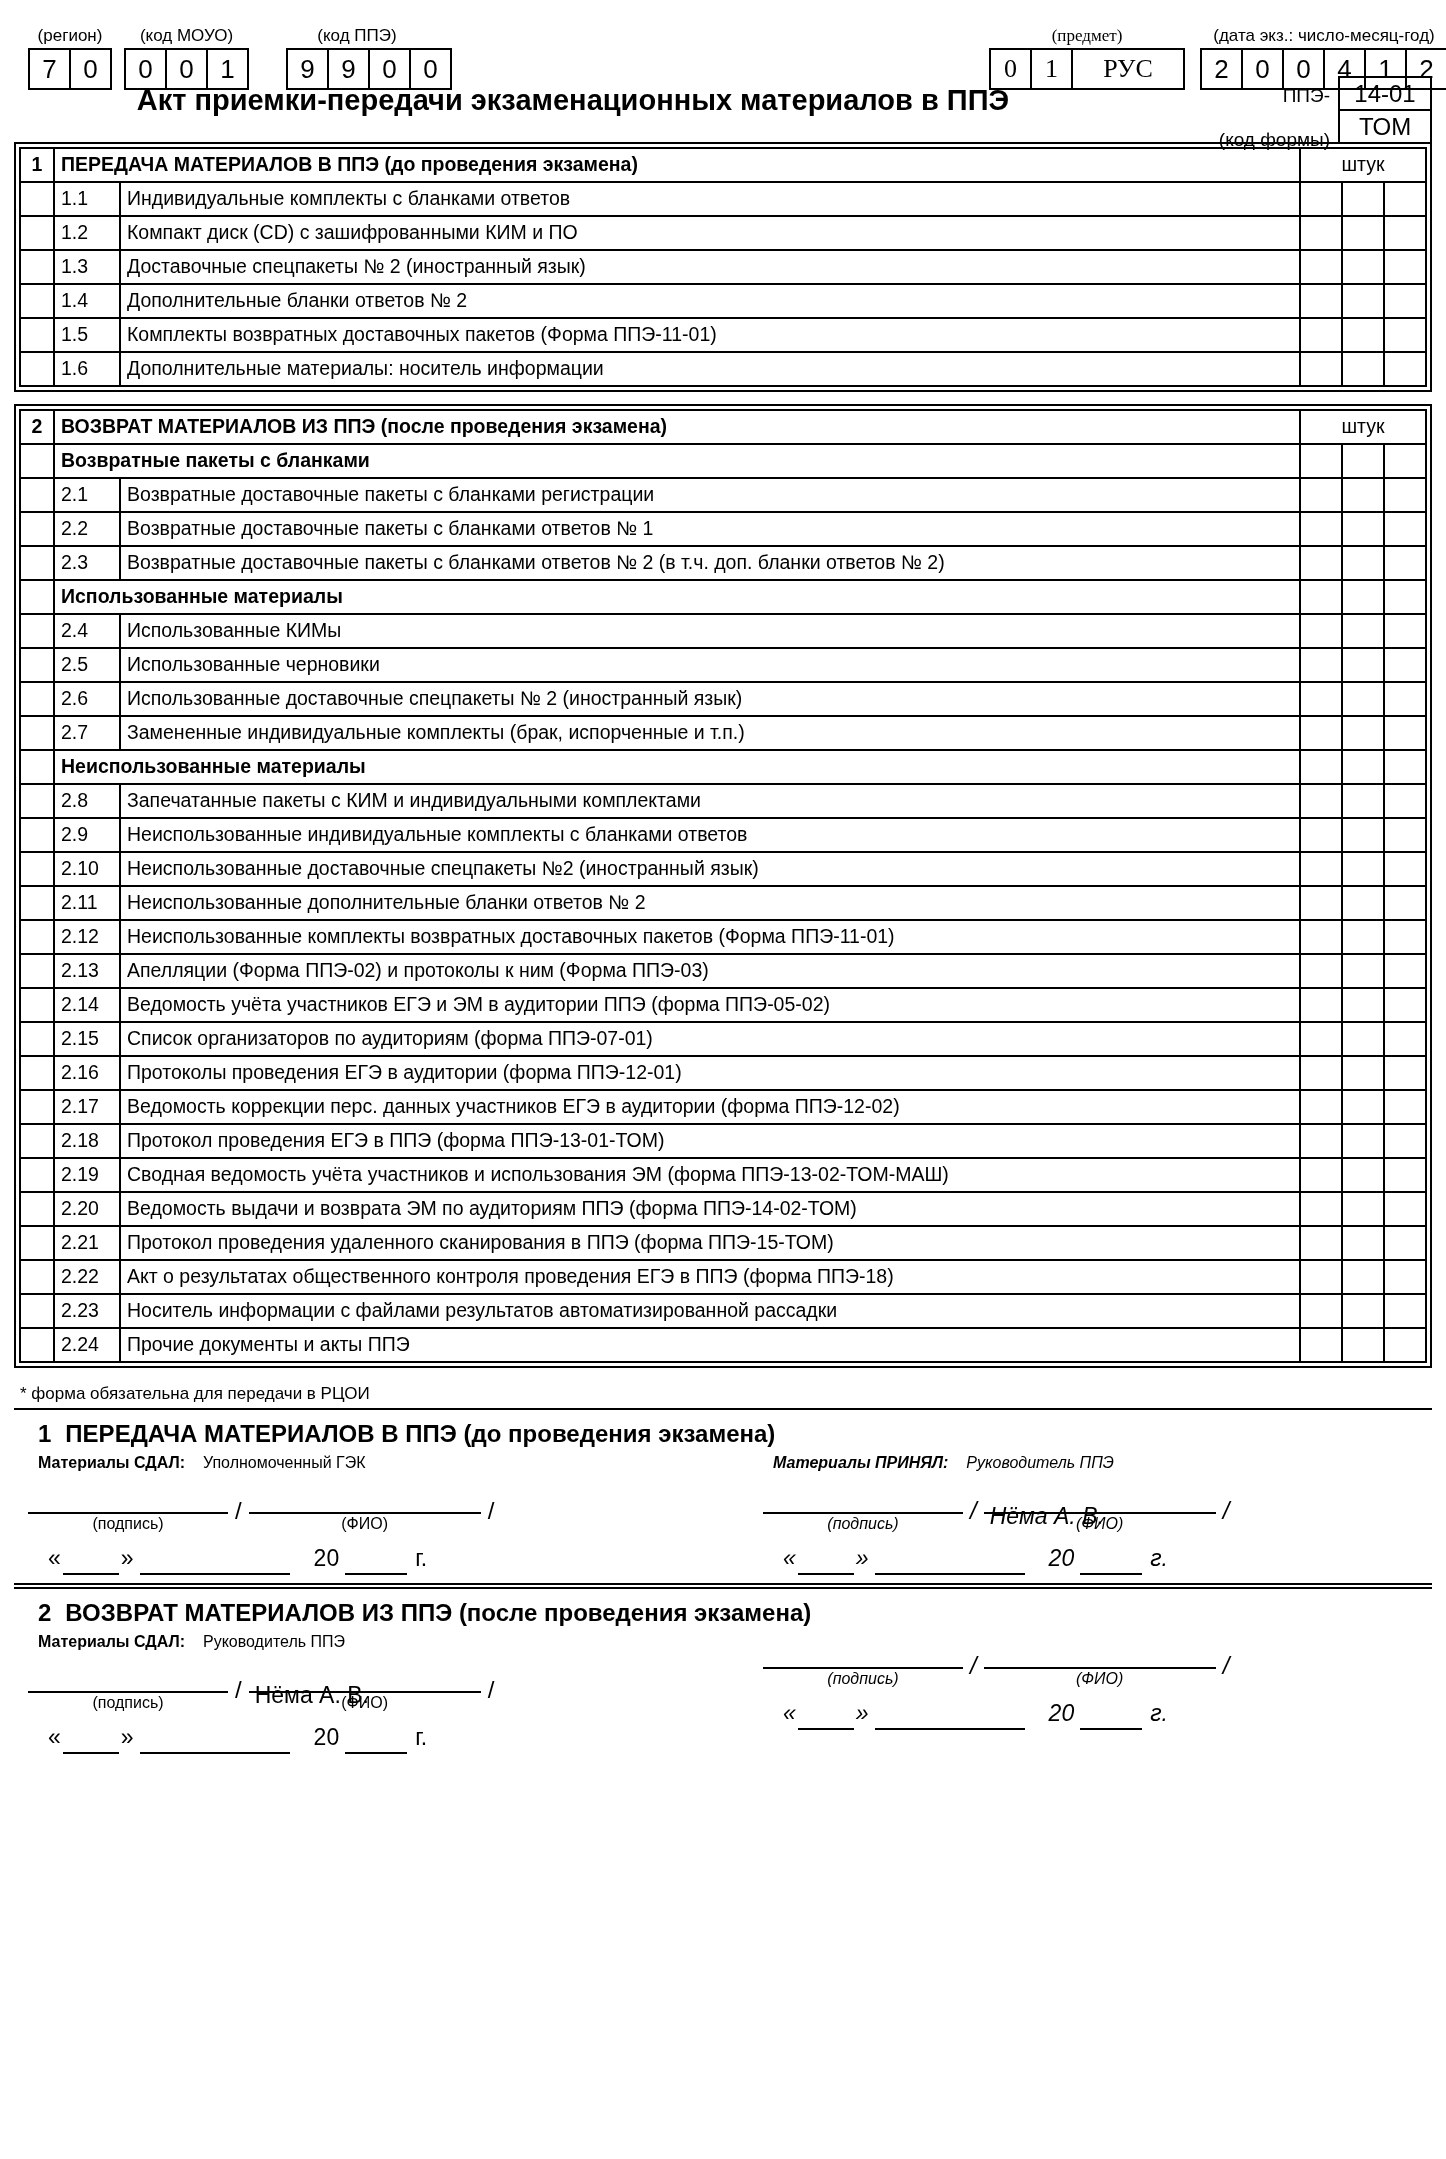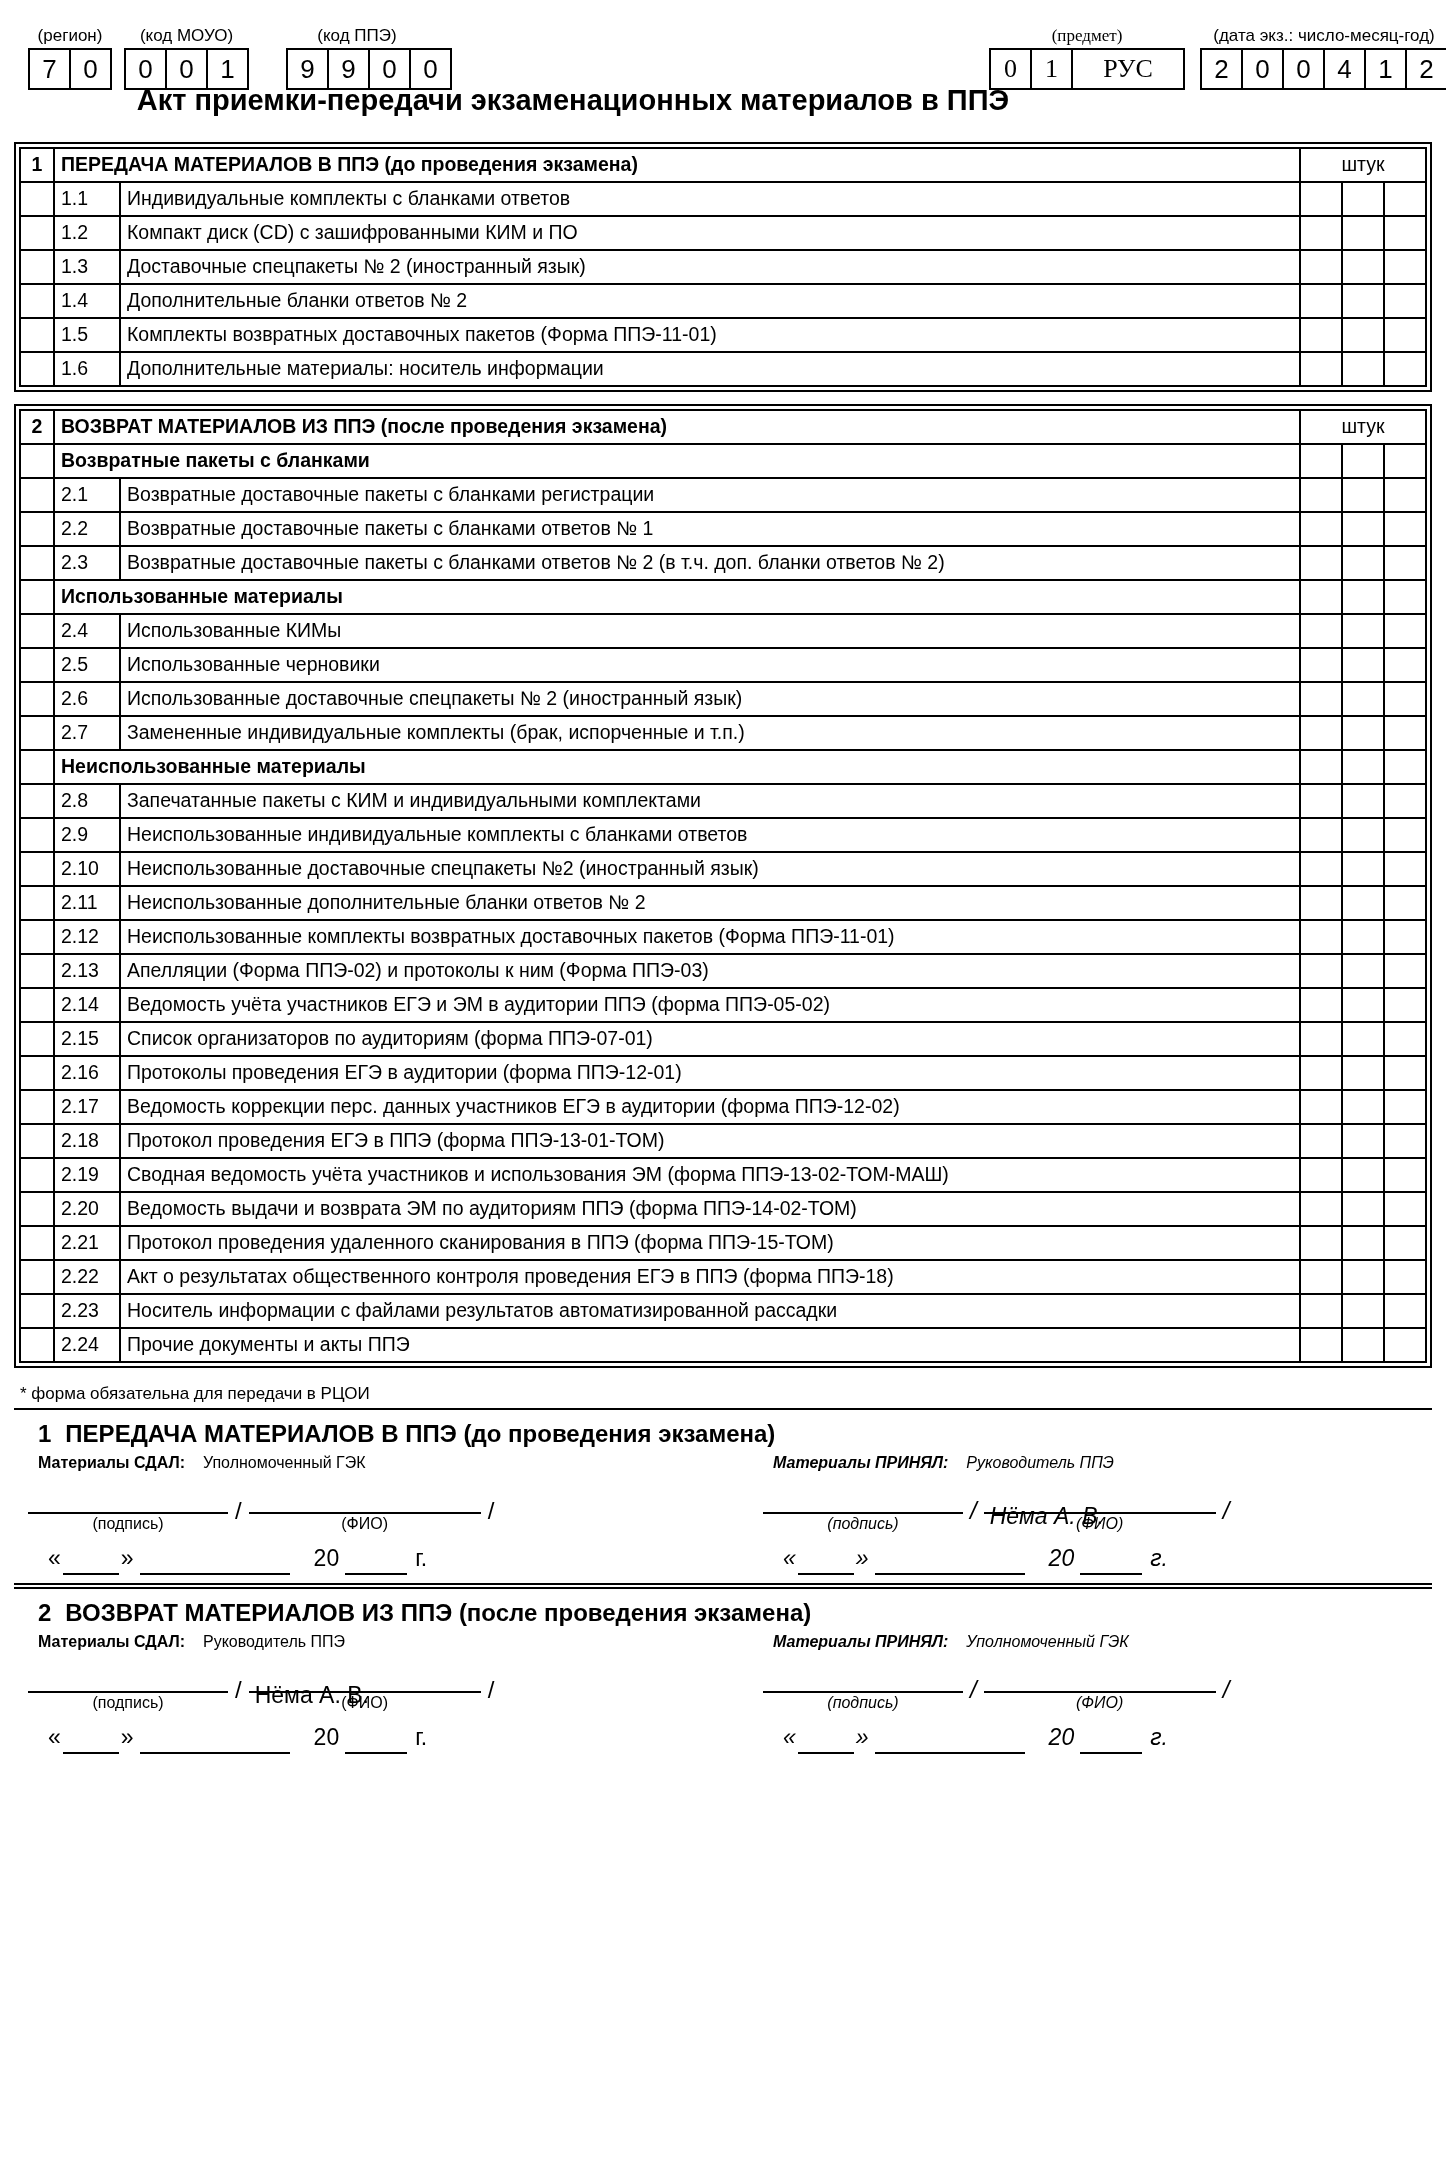--- a/index.html
+++ b/index.html
@@ -175,6 +175,16 @@
 
   <div class="titlerow">
     <div class="maintitle">Акт приемки-передачи экзаменационных материалов в ППЭ</div>
+    <div class="formbox">
+      <div class="formlabels">
+        <div>ППЭ-</div>
+        <div>(код формы)</div>
+      </div>
+      <div class="formcells">
+        <div>14-01</div>
+        <div>ТОМ</div>
+      </div>
+    </div>
   </div>
 
   <div class="outer">

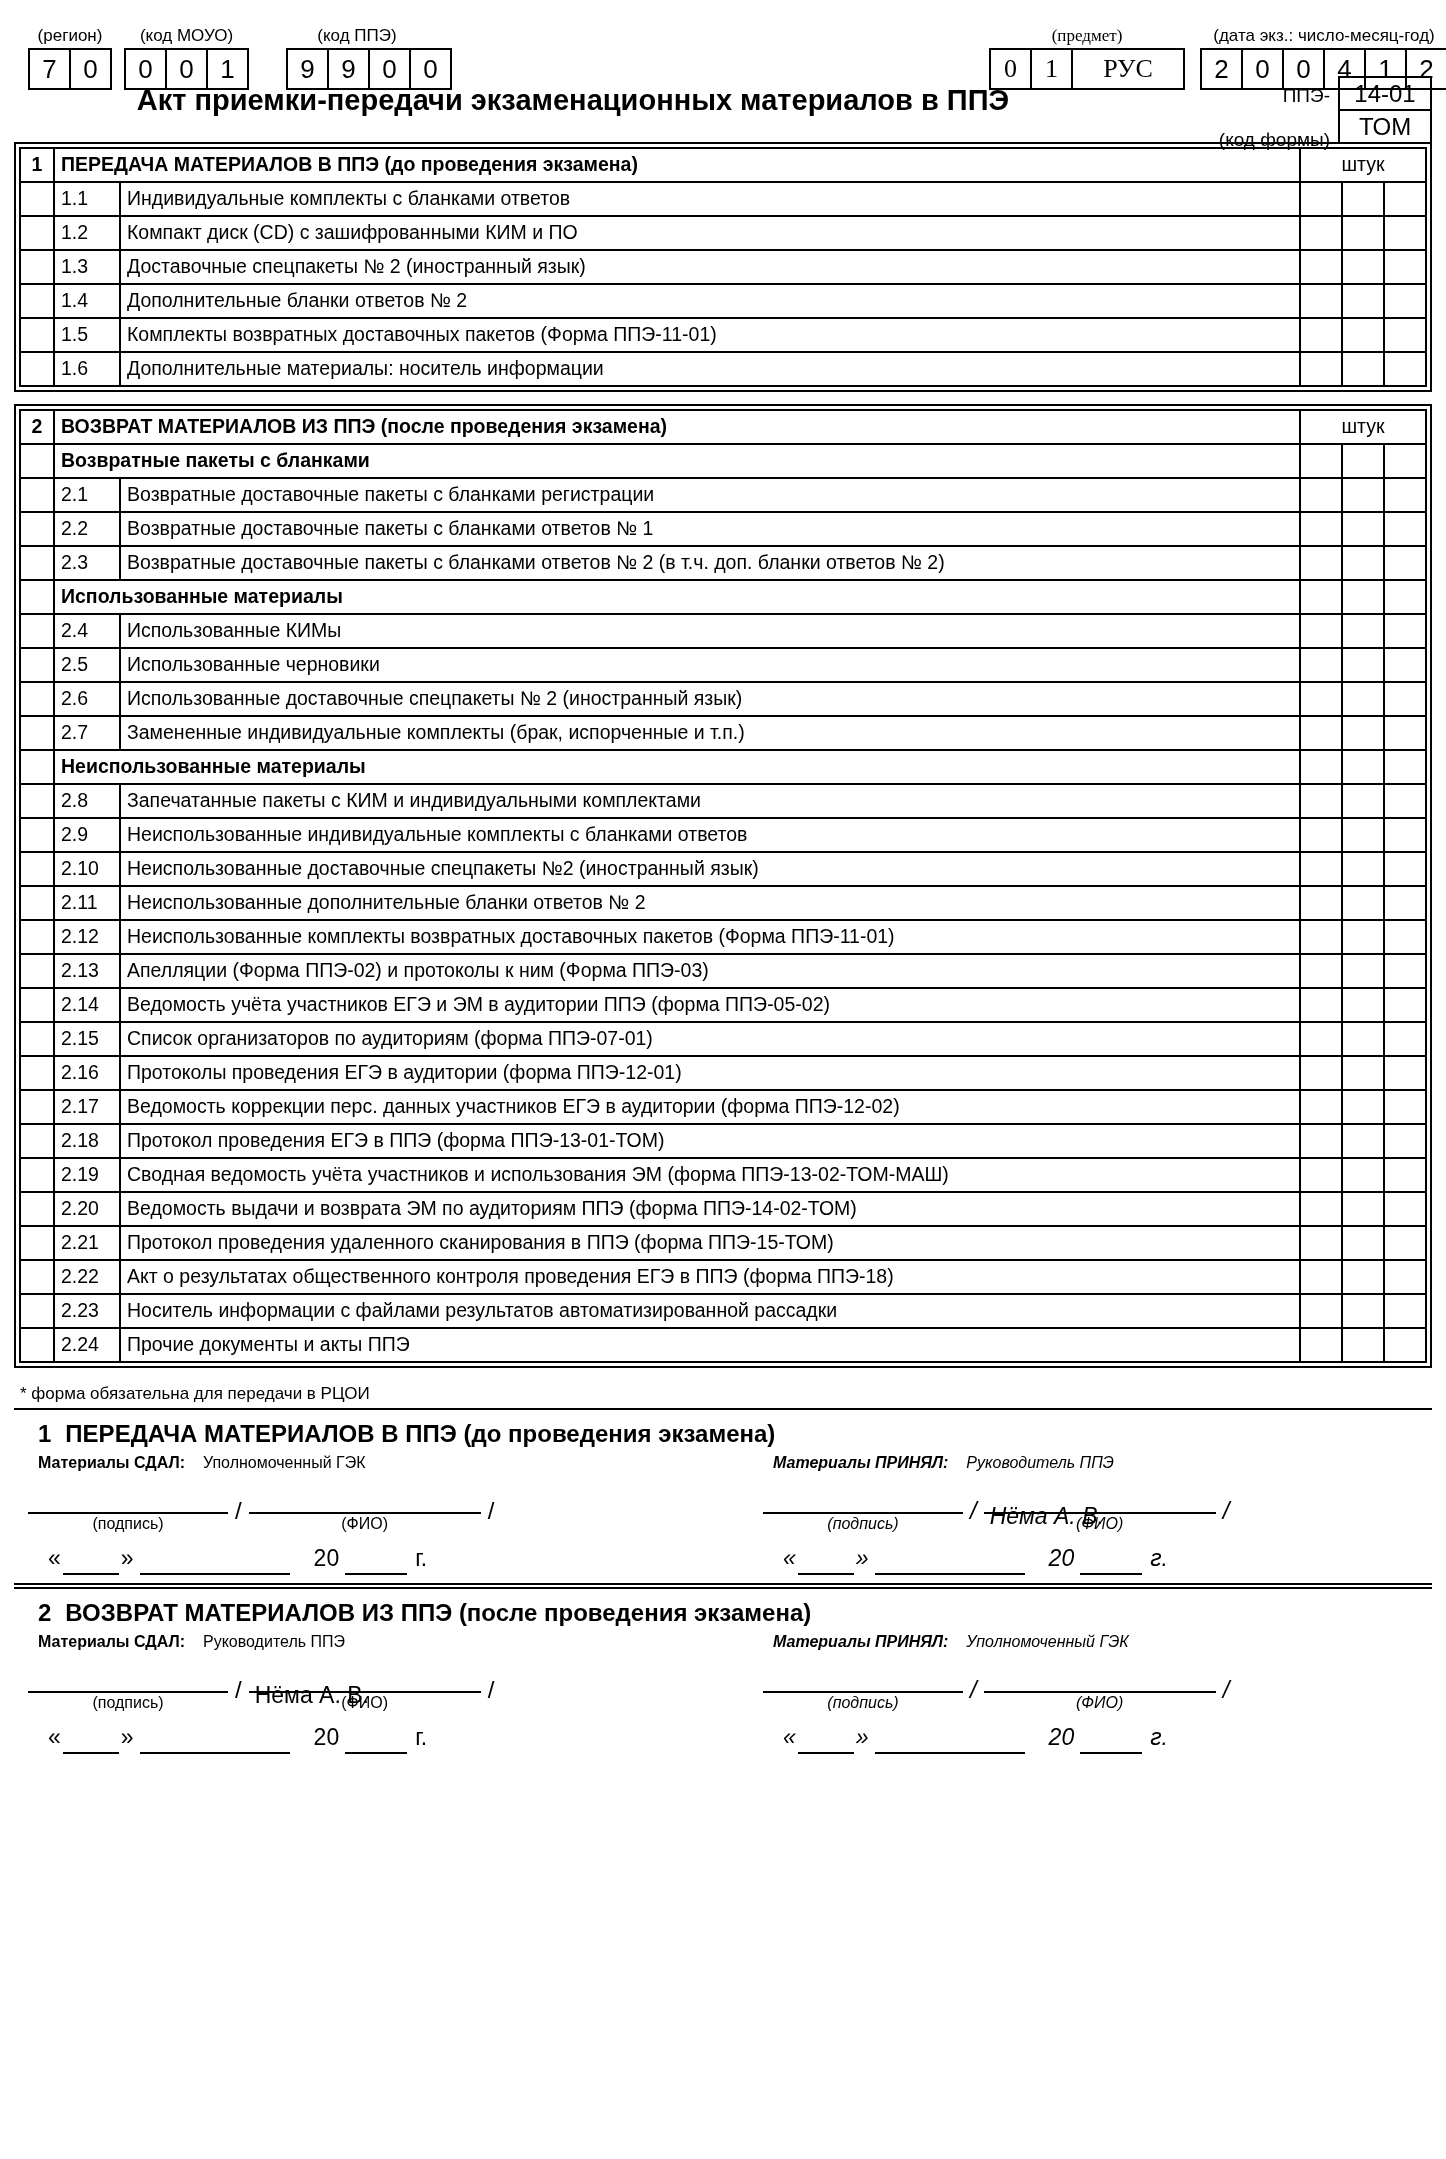--- a/index.html
+++ b/index.html
@@ -594,9 +594,6 @@
       </div>
 
       <div class="sigcol right">
-        <div class="roleline">
-          <b>Материалы ПРИНЯЛ:</b><span class="rolename">Уполномоченный ГЭК</span>
-        </div>
         <div class="lines">
           <div class="lineunit sign-w">
             <div class="ln"></div>

